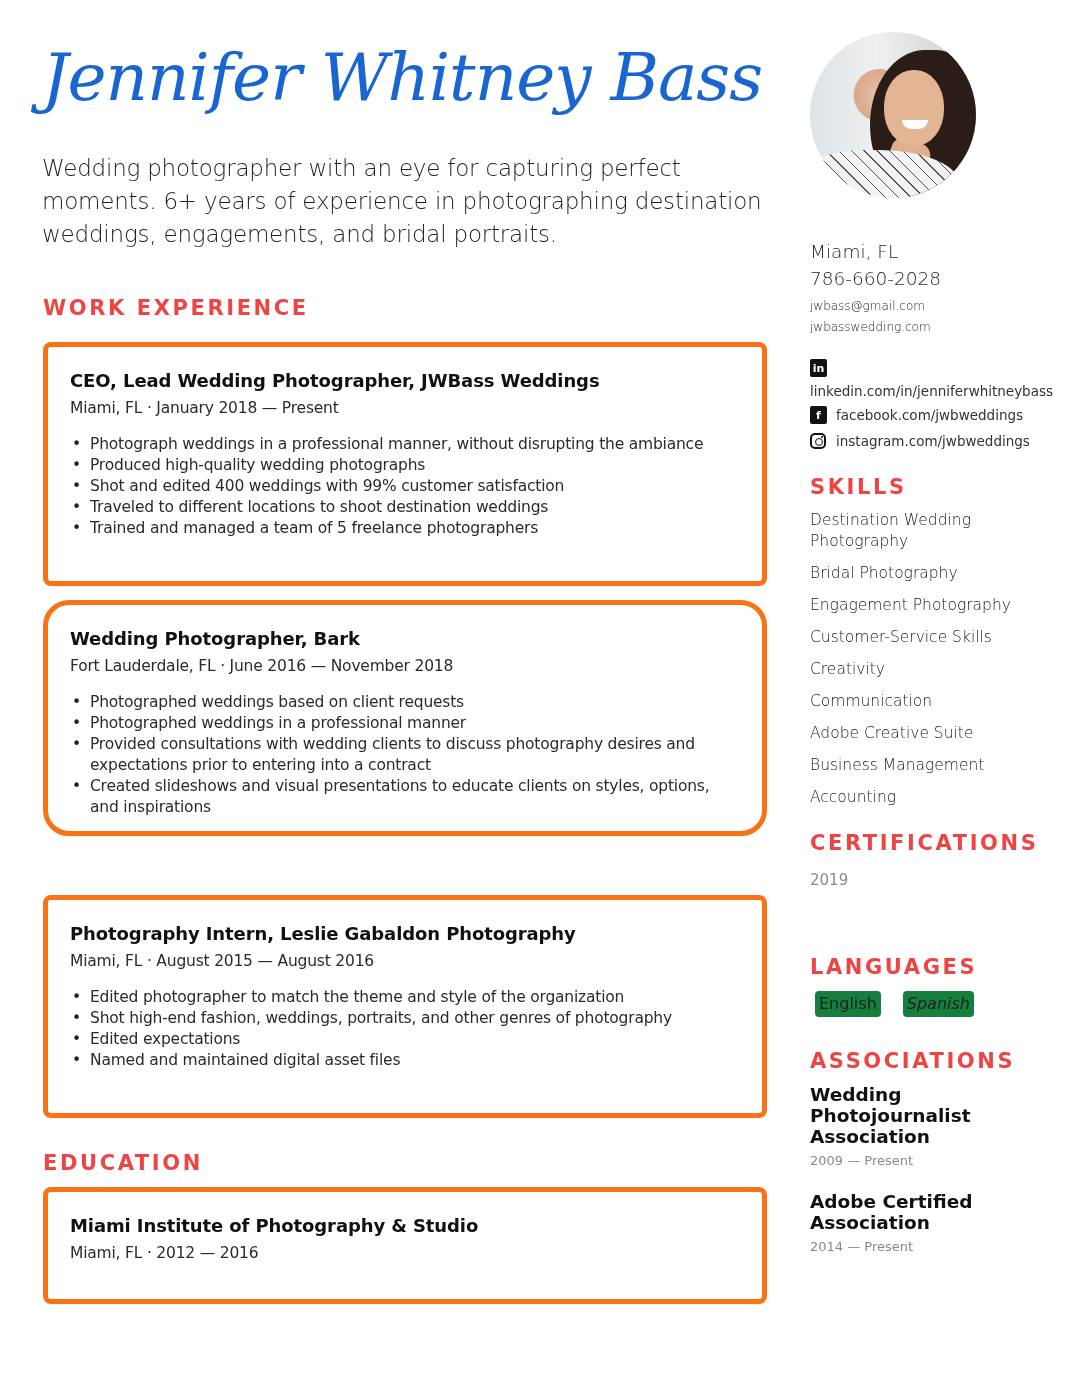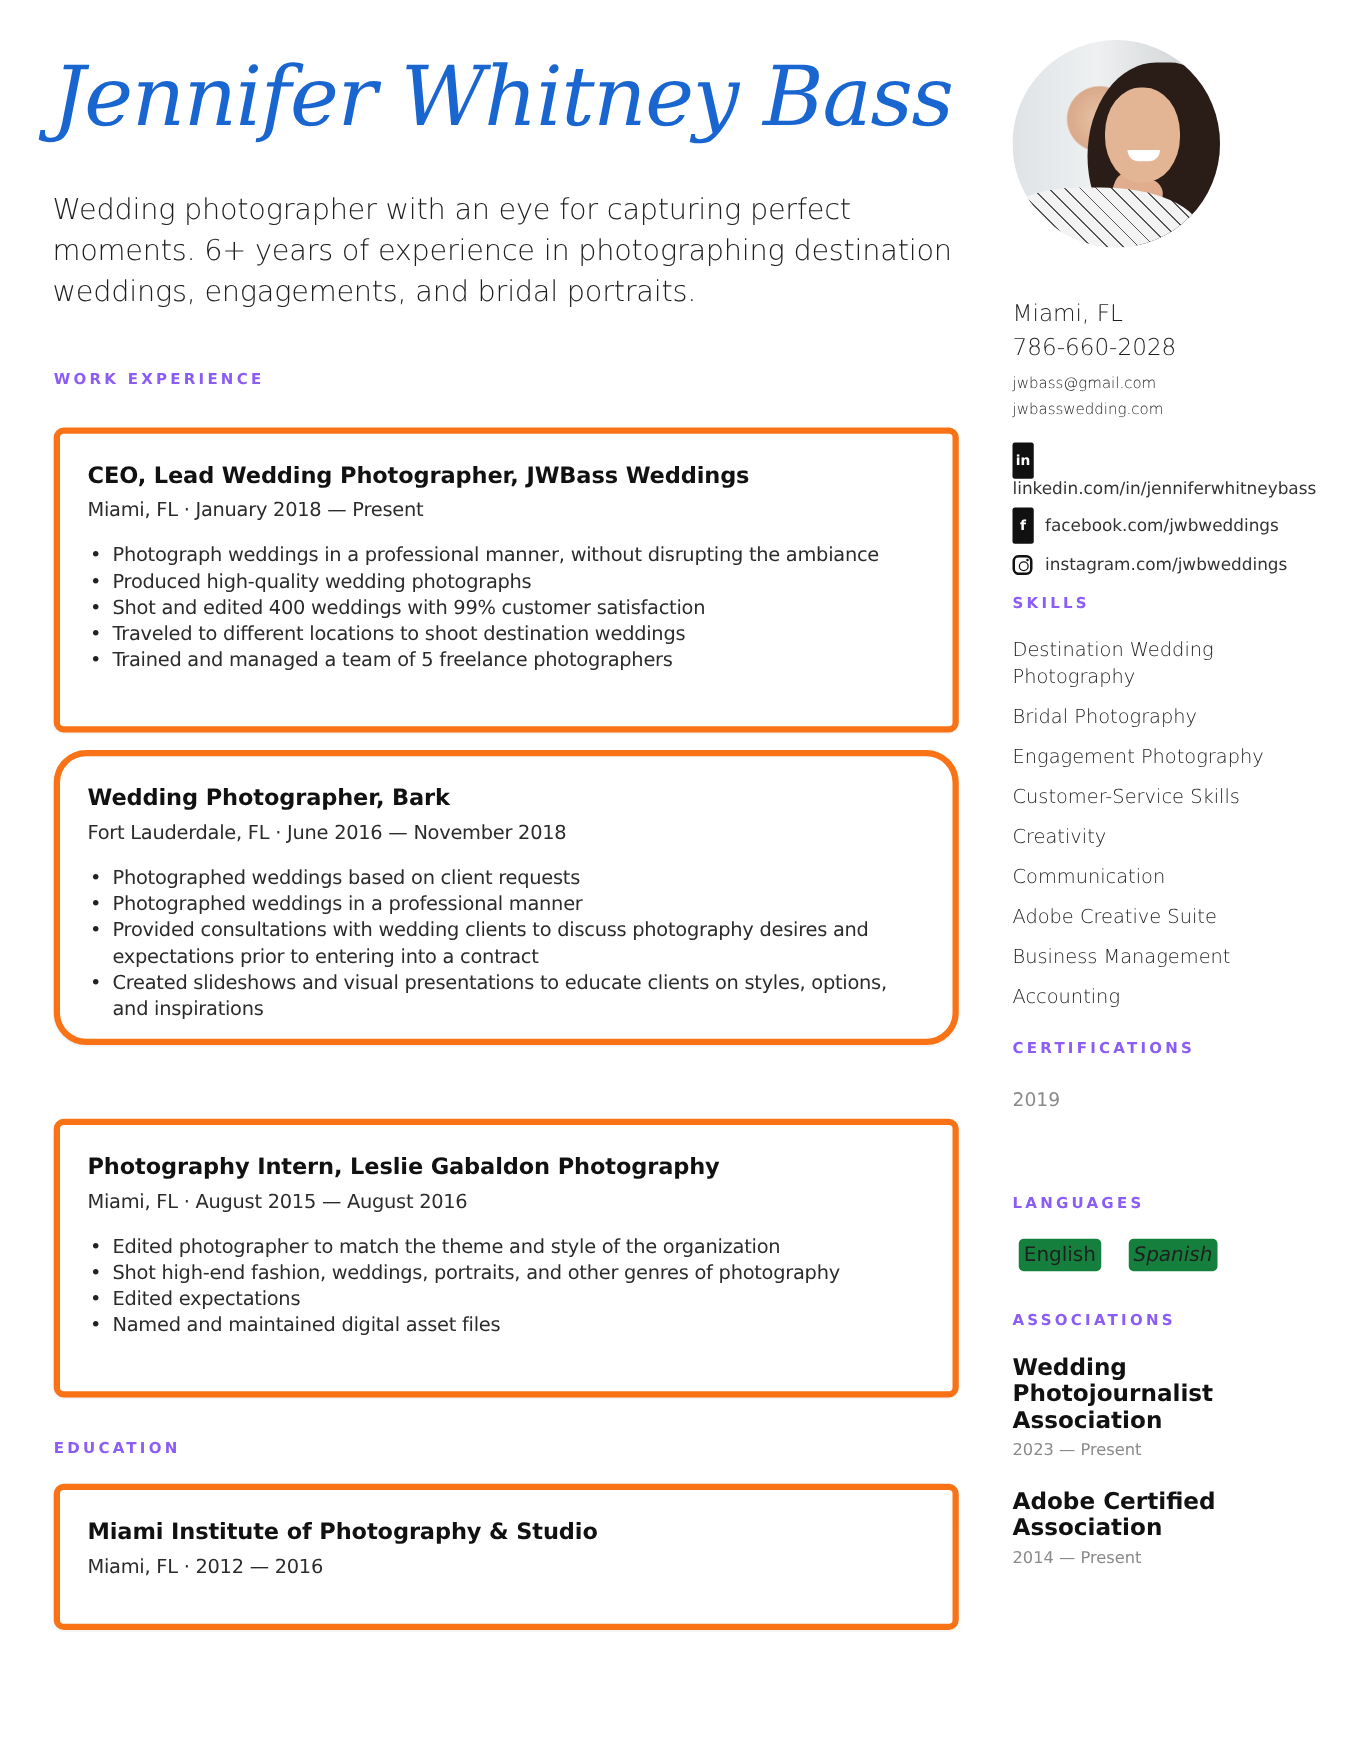--- a/index.html
+++ b/index.html
@@ -18,7 +18,7 @@
     letter-spacing: -0.2px;
   }
   .section-title {
-    position: absolute; font-size: 12px; font-weight: bold; color: #8b5cf6;
+    position: absolute; font-size: 21px; font-weight: bold; color: #ef4444;
     letter-spacing: 2.6px;
   }
   .card {

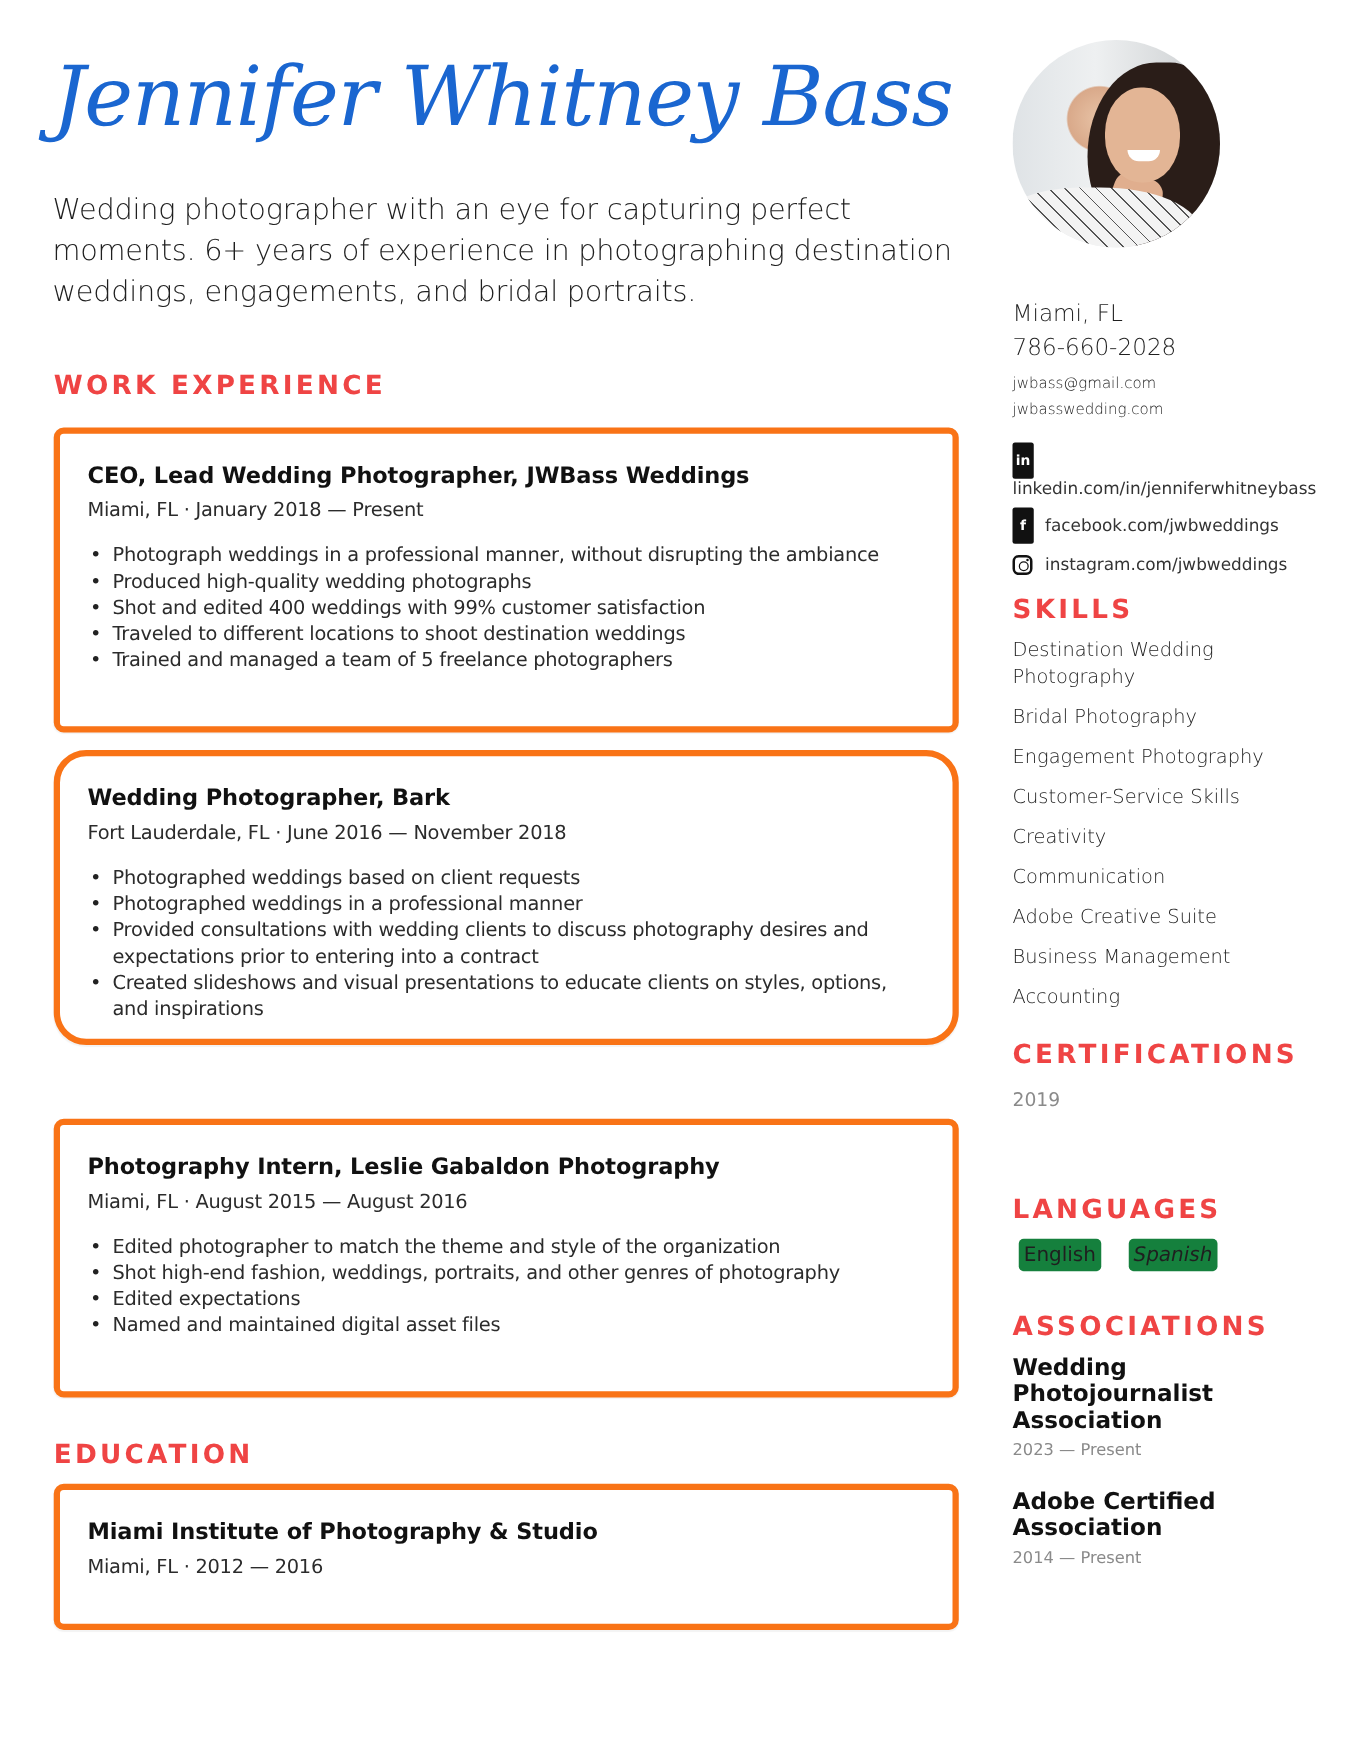--- a/index.html
+++ b/index.html
@@ -51,7 +51,7 @@
   .contact-med { font-size: 12px; line-height: 21px; color: #1f1f1f; font-weight: 300; }
   .social { font-size: 13.5px; color: #333; line-height: 18px; }
   .soc-row { display: flex; align-items: center; }
-  .icon-box { display: inline-flex; align-items: center; justify-content: center; width: 17px; height: 29px; border-radius: 2px; background: #111; color: #fff; font-weight: bold; font-size: 11px; font-family: "DejaVu Sans", sans-serif; }
+  .icon-box { display: inline-flex; align-items: center; justify-content: center; width: 17px; height: 18px; border-radius: 2px; background: #111; color: #fff; font-weight: bold; font-size: 11px; font-family: "DejaVu Sans", sans-serif; }
   .insta { display: inline-block; width: 16px; height: 16px; border: 2px solid #111; border-radius: 5px; position: relative; }
   .insta::after { content: ""; position: absolute; left: 3px; top: 3px; width: 6px; height: 6px; border: 1.6px solid #111; border-radius: 50%; }
   .insta::before { content: ""; position: absolute; right: 1px; top: 1px; width: 2px; height: 2px; background: #111; border-radius: 50%; }

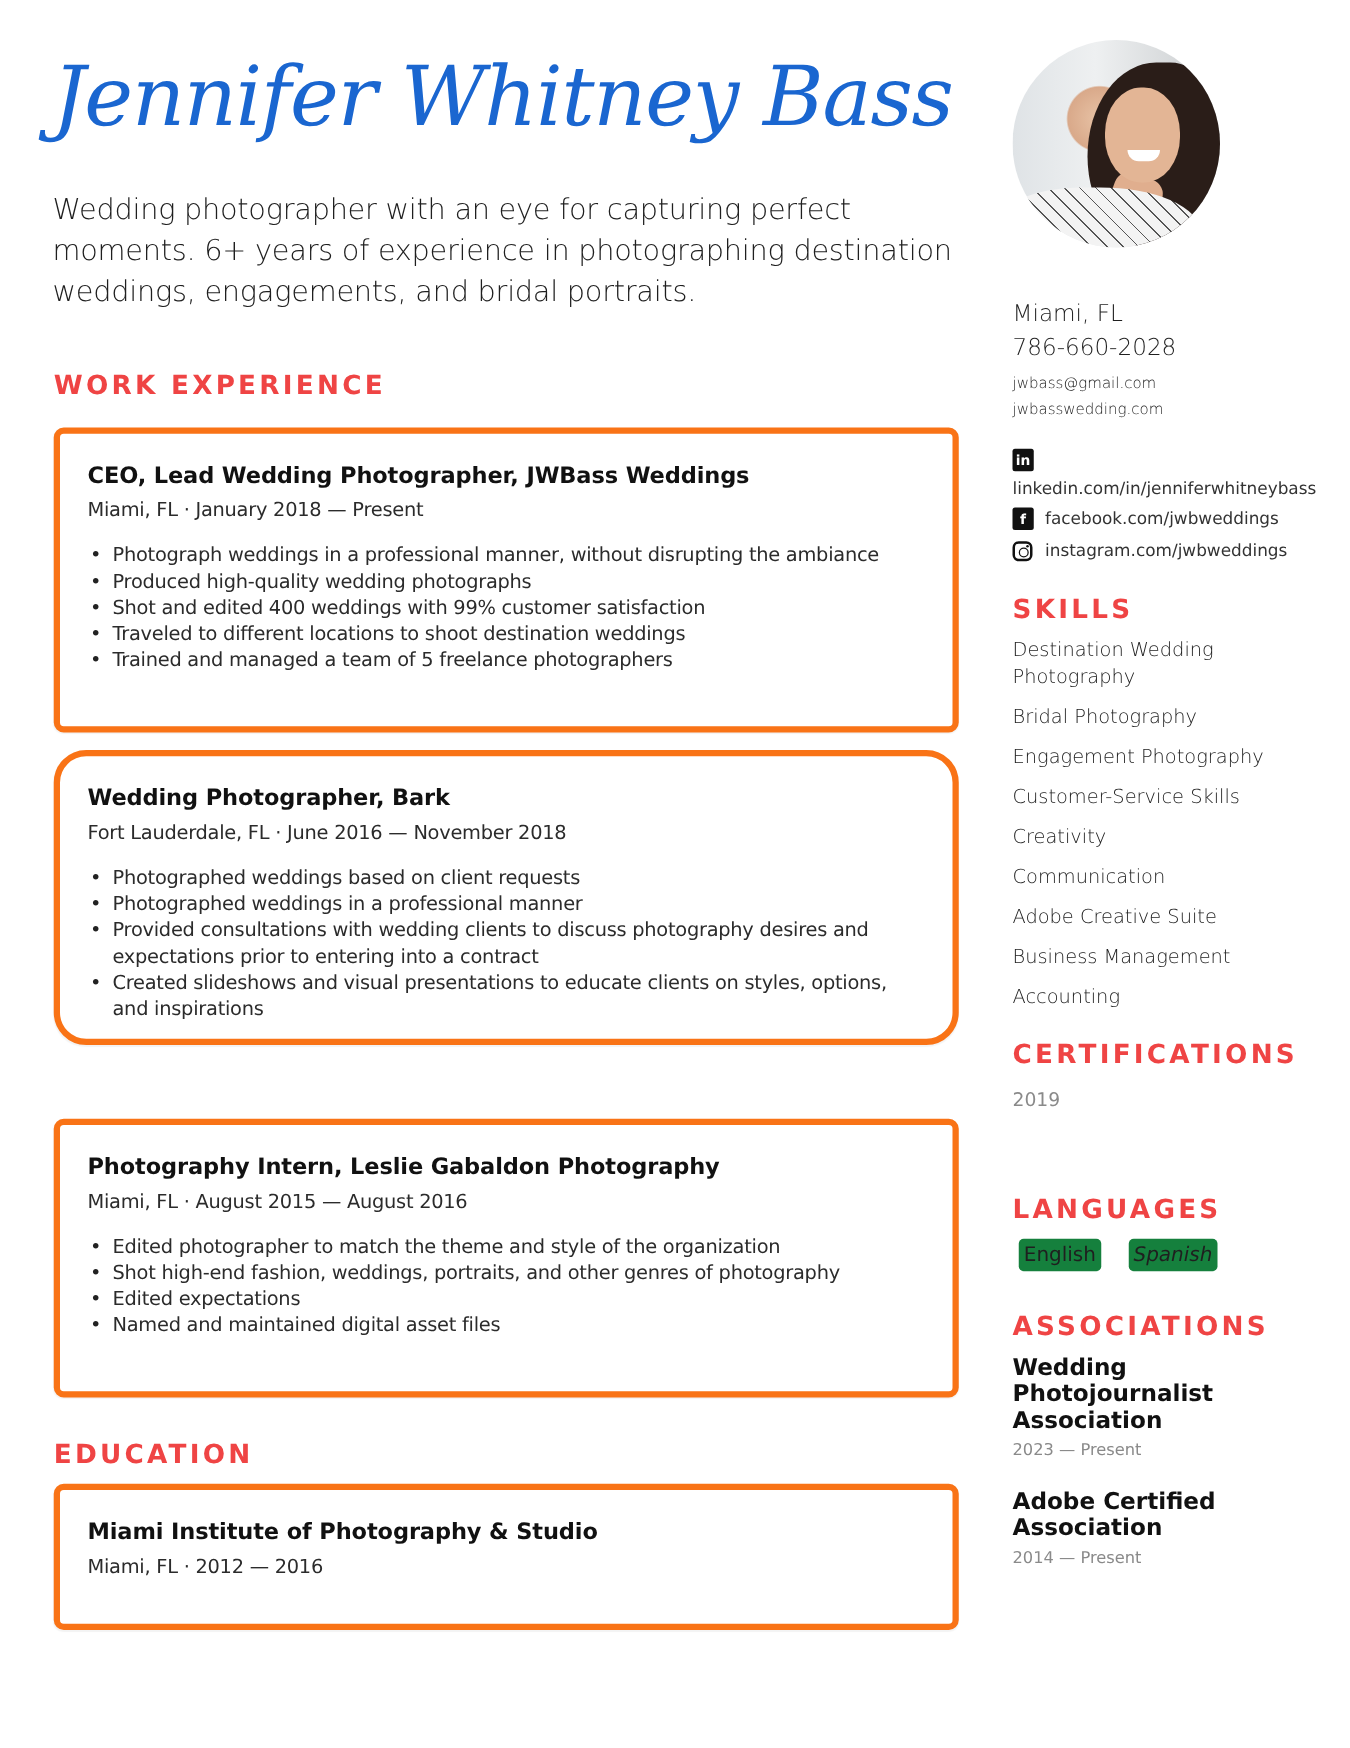--- a/index.html
+++ b/index.html
@@ -167,7 +167,7 @@
 <div class="section-title" style="left:810px; top:1049px;">ASSOCIATIONS</div>
 <div class="side" style="top:1084px; width:190px;">
   <div class="assoc-name">Wedding Photojournalist Association</div>
-  <div class="assoc-date">2023 — Present</div>
+  <div class="assoc-date">2009 — Present</div>
 </div>
 <div class="side" style="top:1191px; width:190px;">
   <div class="assoc-name">Adobe Certified Association</div>

